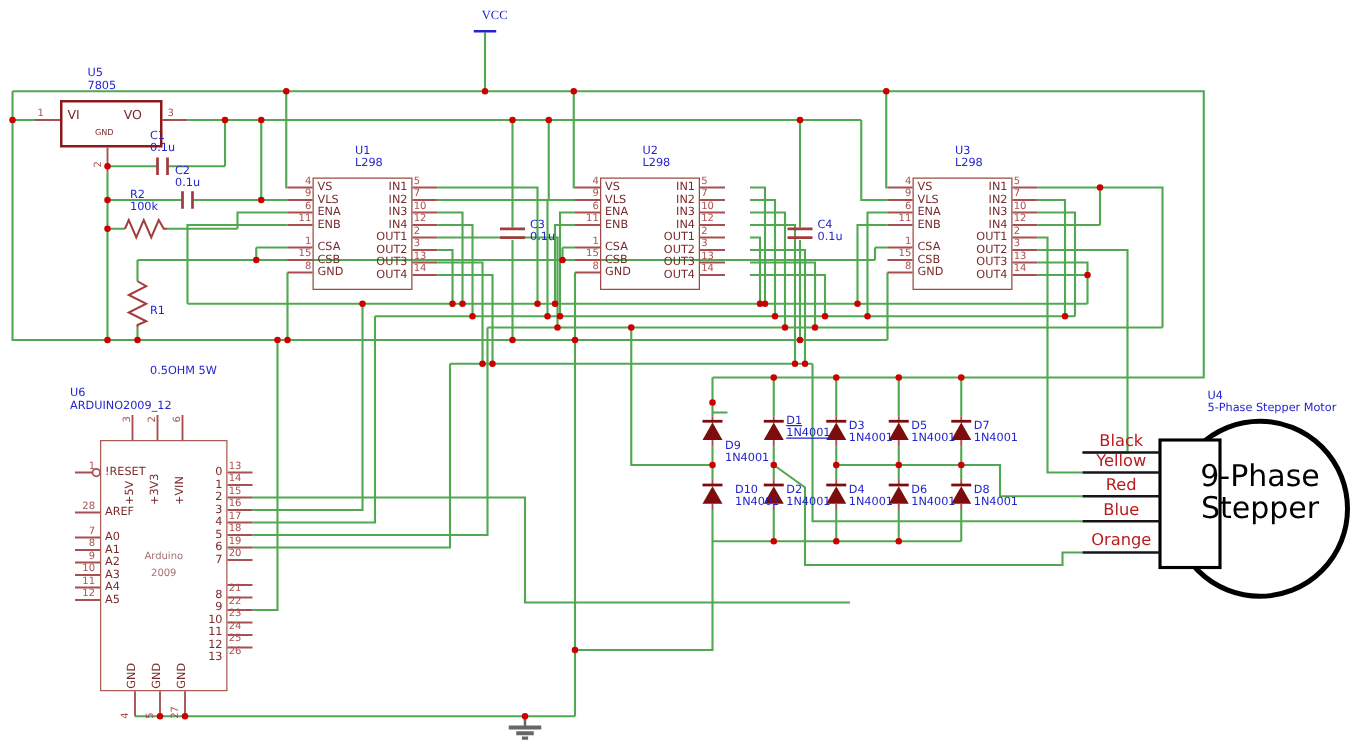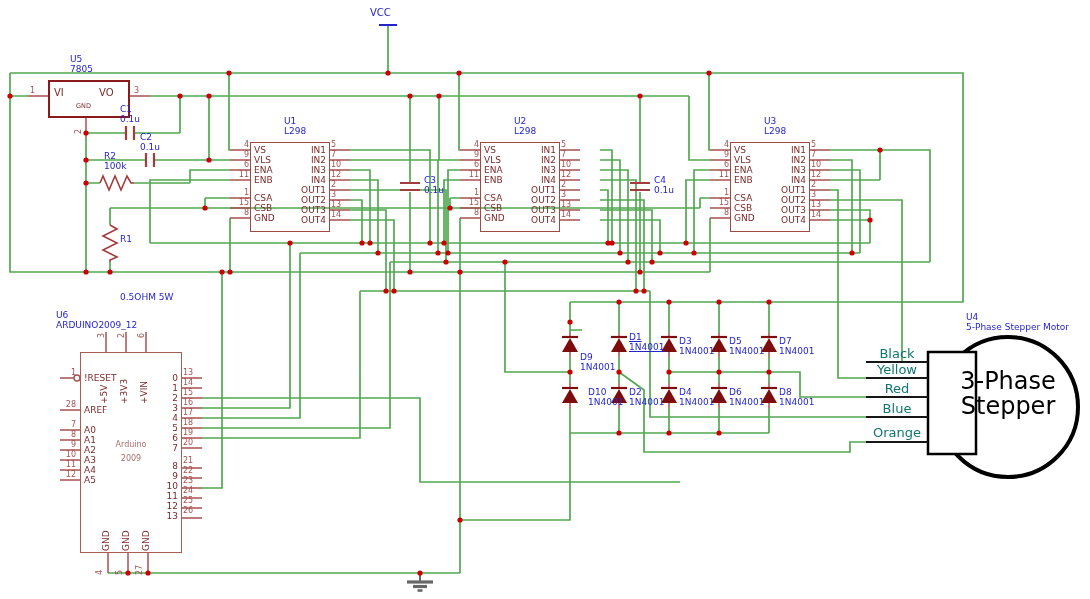--- a/index.html
+++ b/index.html
@@ -280,7 +280,7 @@
   <div class="box" style="left:730px;top:142px;width:80px;height:90px;"></div>
   <div class="box" style="left:80px;top:352px;width:102px;height:201px;border-color:#a85c52;"></div>
 
-  <div class="blab" style="left:370px;top:8px;width:36px;text-align:left;font-size:10px;">VCC</div>
+  <div class="blab" style="left:370px;top:8px;width:36px;text-align:right;font-size:10px;font-family:Liberation Serif, serif;">VCC</div>
 
   <div class="blab" style="left:70px;top:54px;">U5</div>
   <div class="blab" style="left:70px;top:64px;">7805</div>

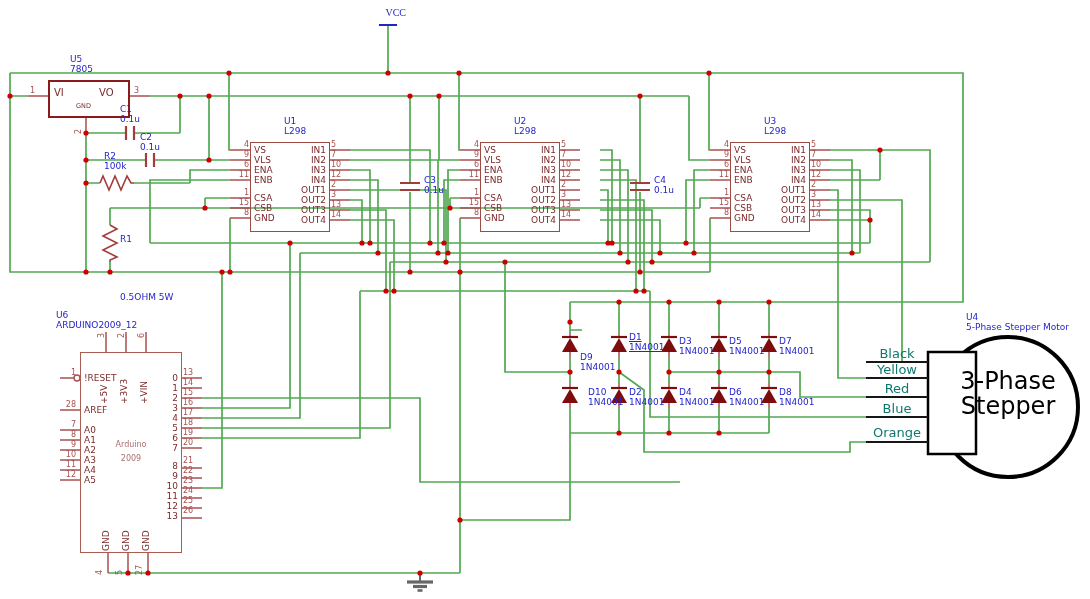--- a/index.html
+++ b/index.html
@@ -302,7 +302,7 @@
 
   <div class="blab" style="left:104px;top:151px;">R2</div>
   <div class="blab" style="left:104px;top:161px;">100k</div>
-  <div class="blab" style="left:120px;top:234px;">R1</div>
+  <div class="blab" style="left:120px;top:244px;">R1</div>
   <div class="blab" style="left:120px;top:256px;margin-top:36px;">0.5OHM 5W</div>
 
   <div>

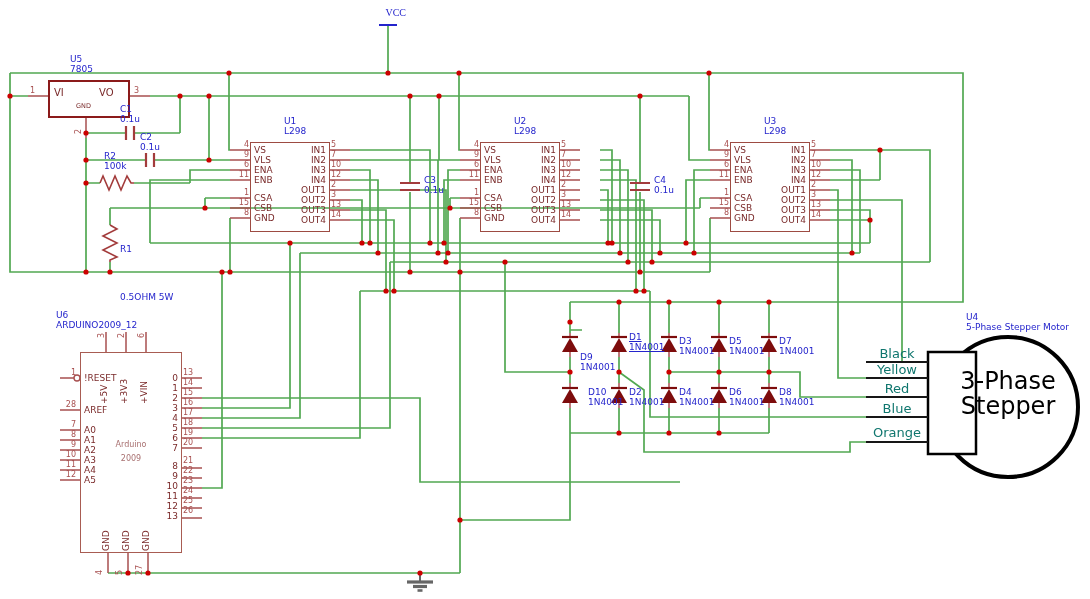--- a/index.html
+++ b/index.html
@@ -37,7 +37,7 @@
   #drow2 div:nth-of-type(1){left:588px;} #drow2 div:nth-of-type(2){left:629px;}
   #drow2 div:nth-of-type(3){left:679px;} #drow2 div:nth-of-type(4){left:729px;}
   #drow2 div:nth-of-type(5){left:779px;}
-  .wlab{position:absolute;left:868px;width:58px;text-align:center;font-size:13px;line-height:14px;color:#0f766e;}
+  .wlab{position:absolute;left:868px;width:58px;text-align:center;font-size:13px;line-height:14px;color:#b91c1c;}
   #wlabs div:nth-of-type(1){top:347px;} #wlabs div:nth-of-type(2){top:363px;}
   #wlabs div:nth-of-type(3){top:382px;} #wlabs div:nth-of-type(4){top:402px;}
   #wlabs div:nth-of-type(5){top:426px;}

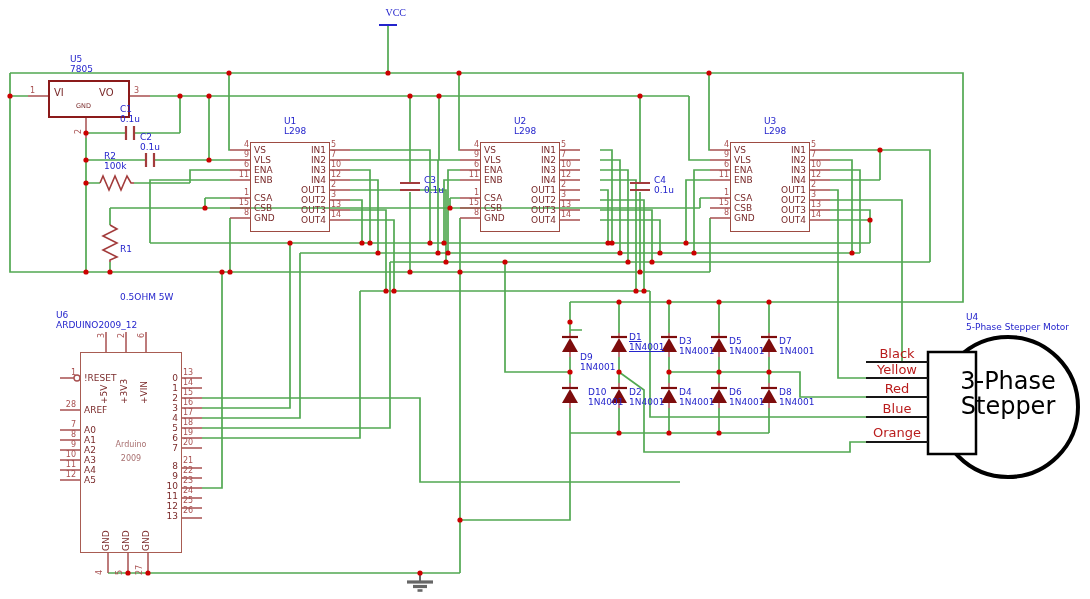--- a/index.html
+++ b/index.html
@@ -685,7 +685,7 @@
   <div class="blab" style="left:966px;top:312px;">U4</div>
   <div class="blab" style="left:966px;top:322px;">5-Phase Stepper Motor</div>
   <div id="motor-text">
-    <div>3-Phase</div>
+    <div>9-Phase</div>
     <div>Stepper</div>
   </div>
   <div id="wlabs">

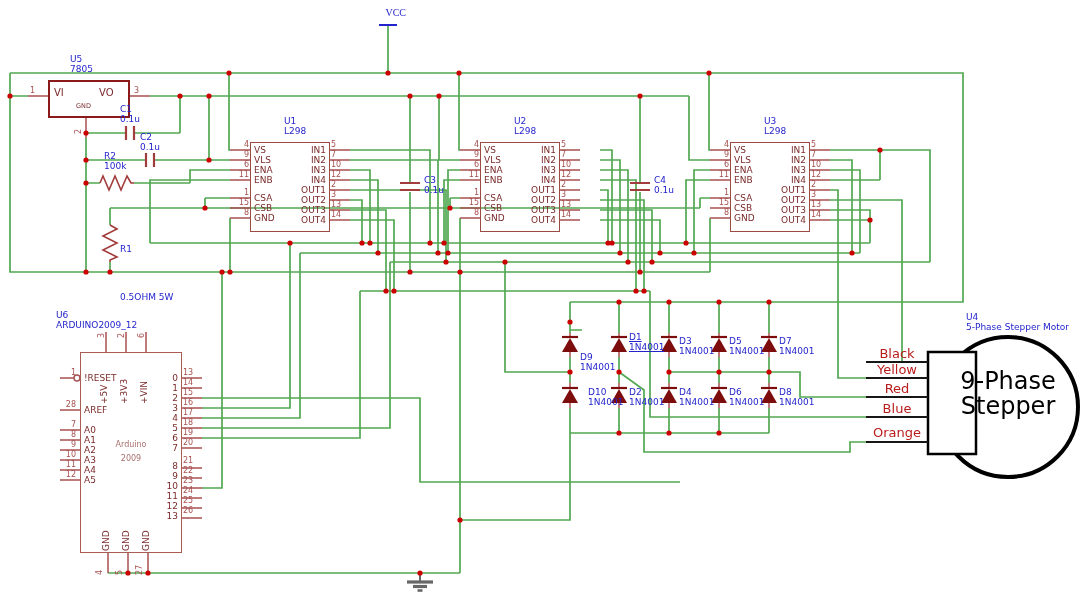--- a/index.html
+++ b/index.html
@@ -21,7 +21,7 @@
   .ard-l .prow .pn{right:2px;} .ard-l .pname{left:26px;}
   .ard-l div:nth-of-type(2){margin-top:22px;}
   .ard-l div:nth-of-type(3){margin-top:10px;}
-  .ard-r div:nth-of-type(9){margin-top:8px;}
+  .ard-r div:nth-of-type(9){margin-top:18px;}
   .ard-r .pname{left:-28px;width:24px;text-align:right;}
   .vt{writing-mode:vertical-rl;transform:rotate(180deg);}
   .tpcol{position:relative;width:20px;height:70px;float:left;}

